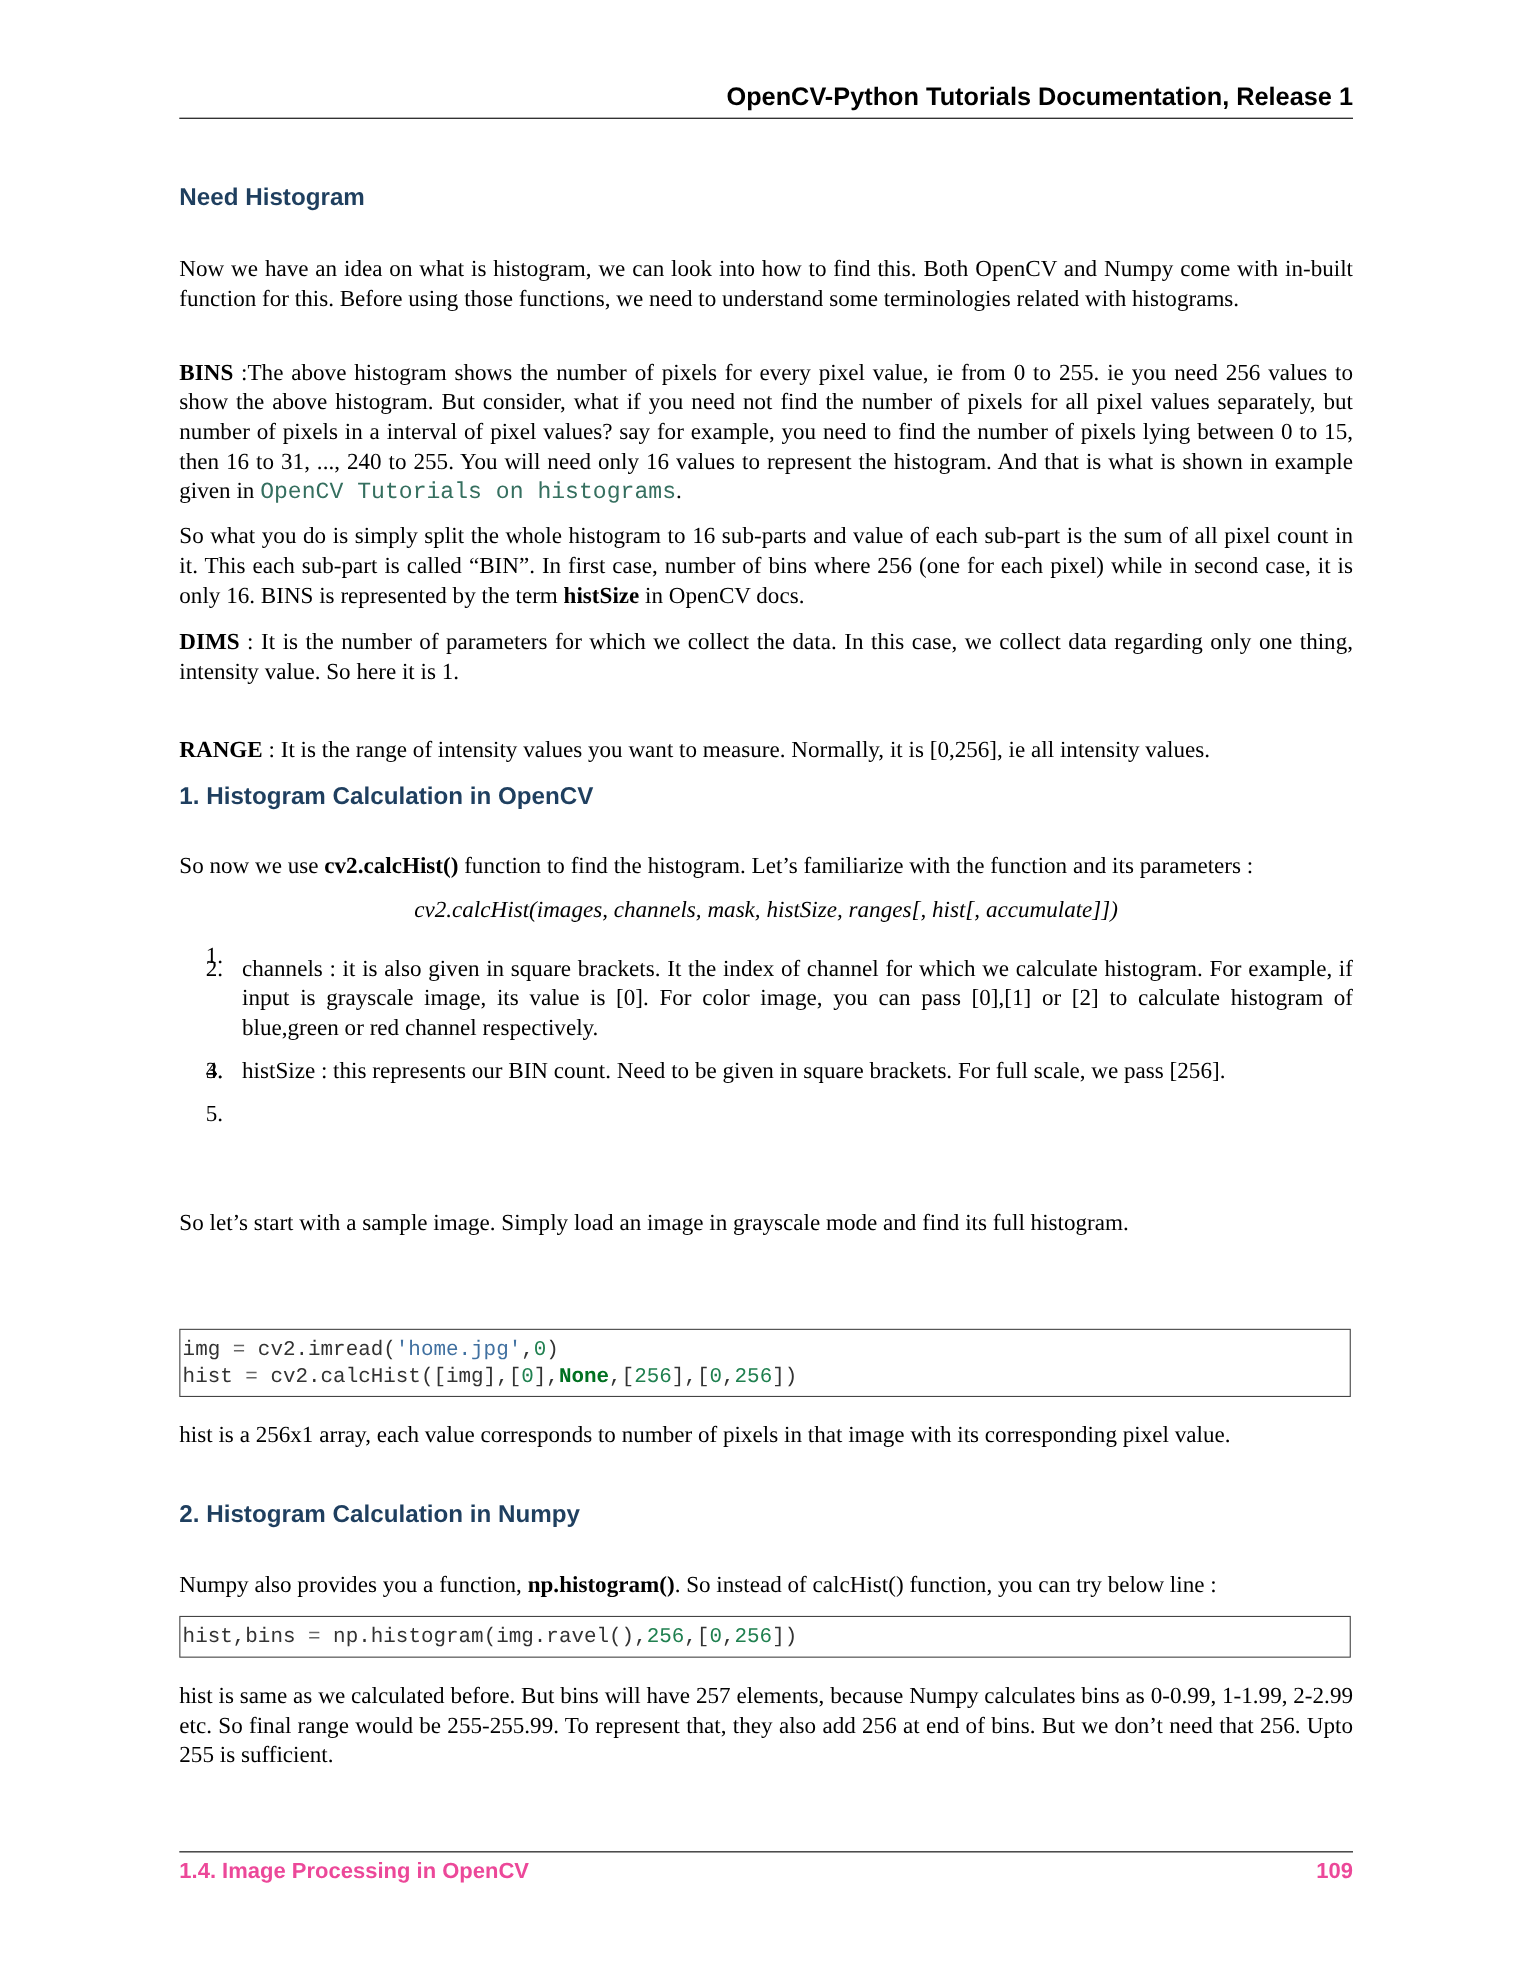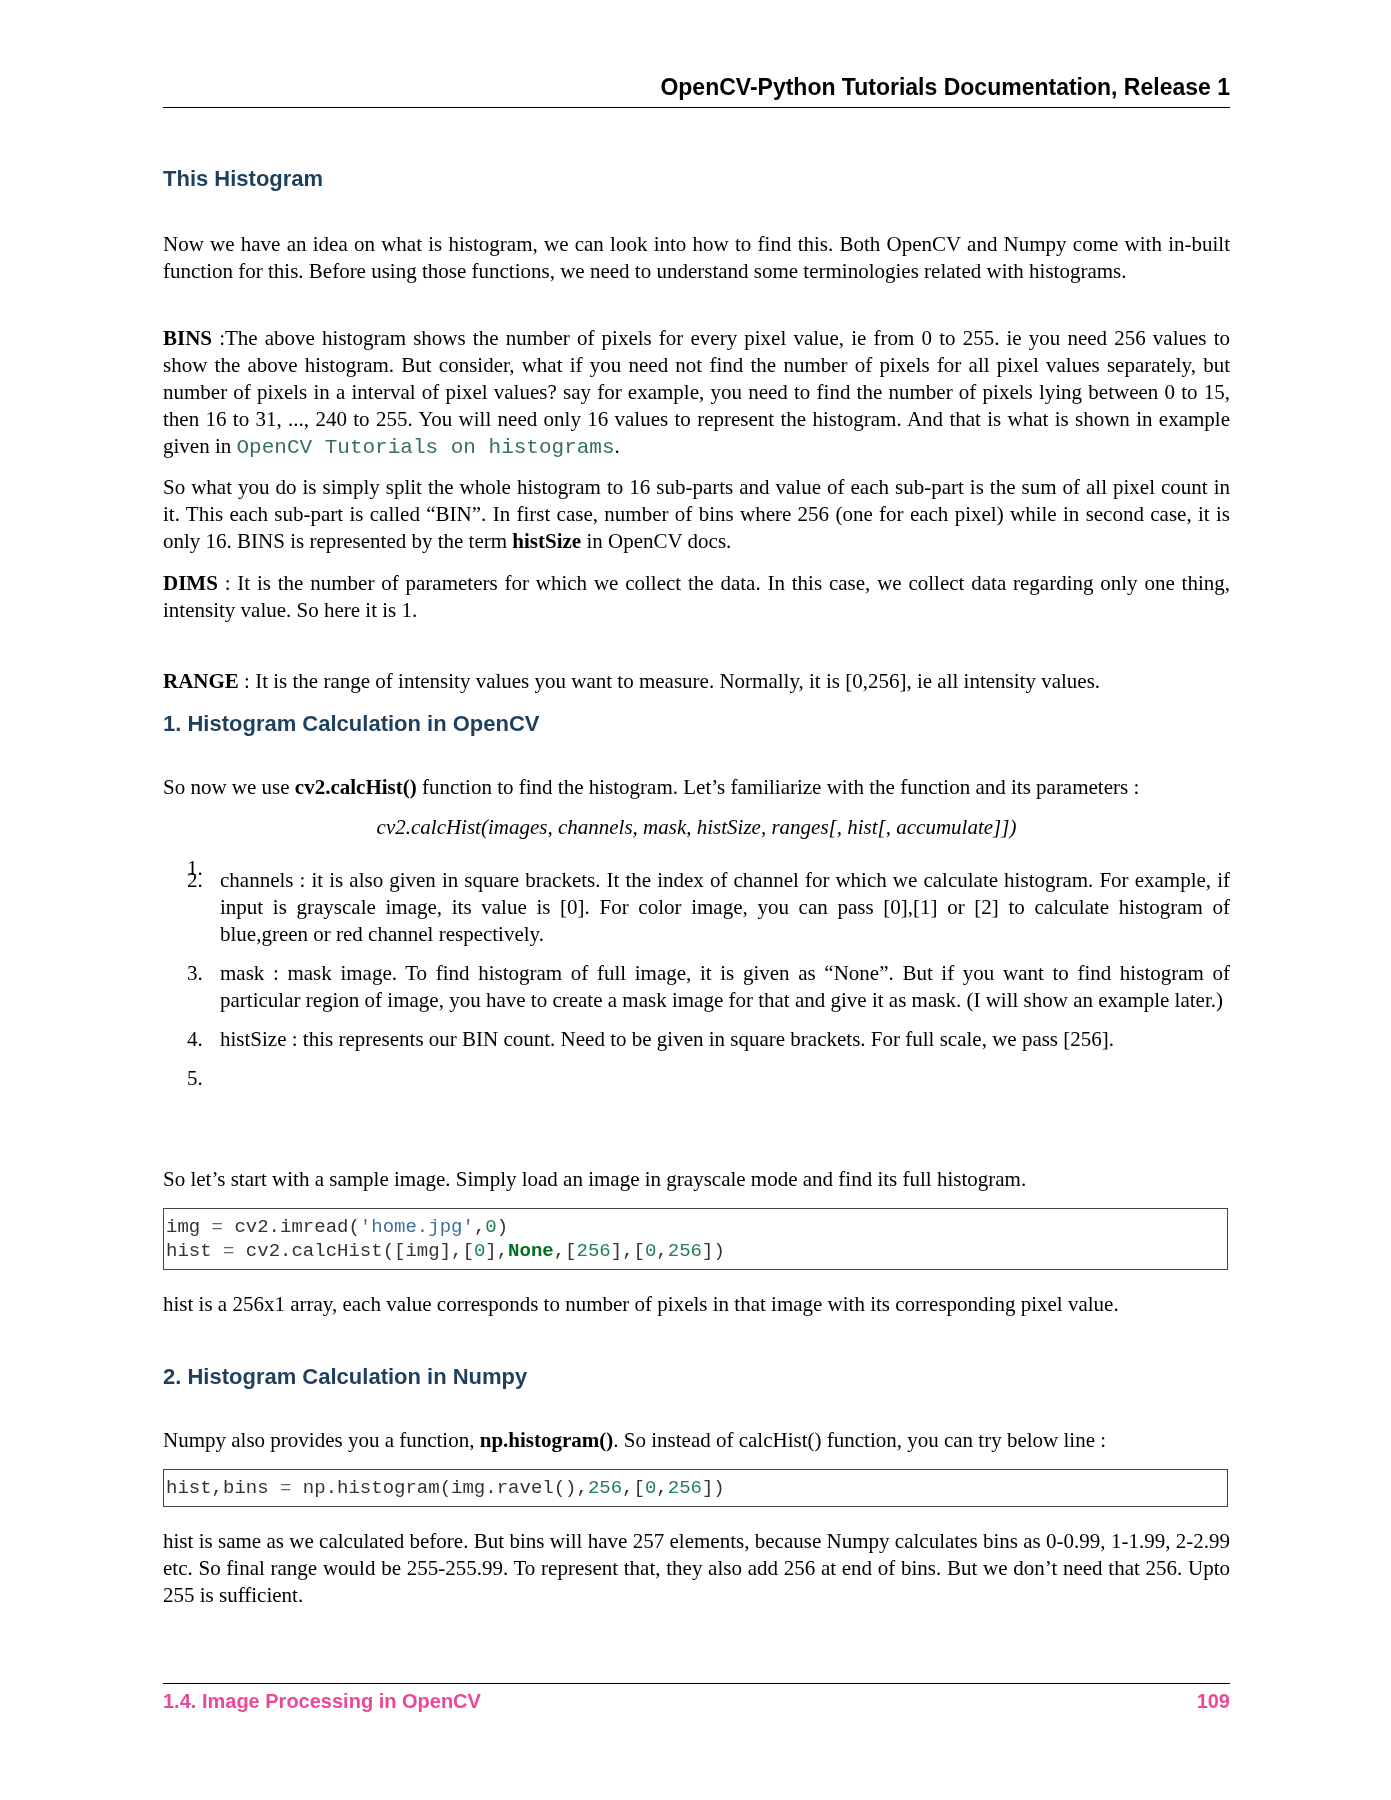--- a/index.html
+++ b/index.html
@@ -45,7 +45,7 @@
   <div class="running-header sans">OpenCV-Python Tutorials Documentation, Release 1</div>
   <div class="header-rule"></div>
 
-  <h2 class="sec sans" style="top:166px">This Histogram</h2>
+  <h2 class="sec sans" style="top:166px">Need Histogram</h2>
 
   <p class="para serif" style="top:231px">Now we have an idea on what is histogram, we can look into how to find this.  Both OpenCV and Numpy come with in-built function for this.  Before using those functions, we need to understand some terminologies related with histograms.</p>
 

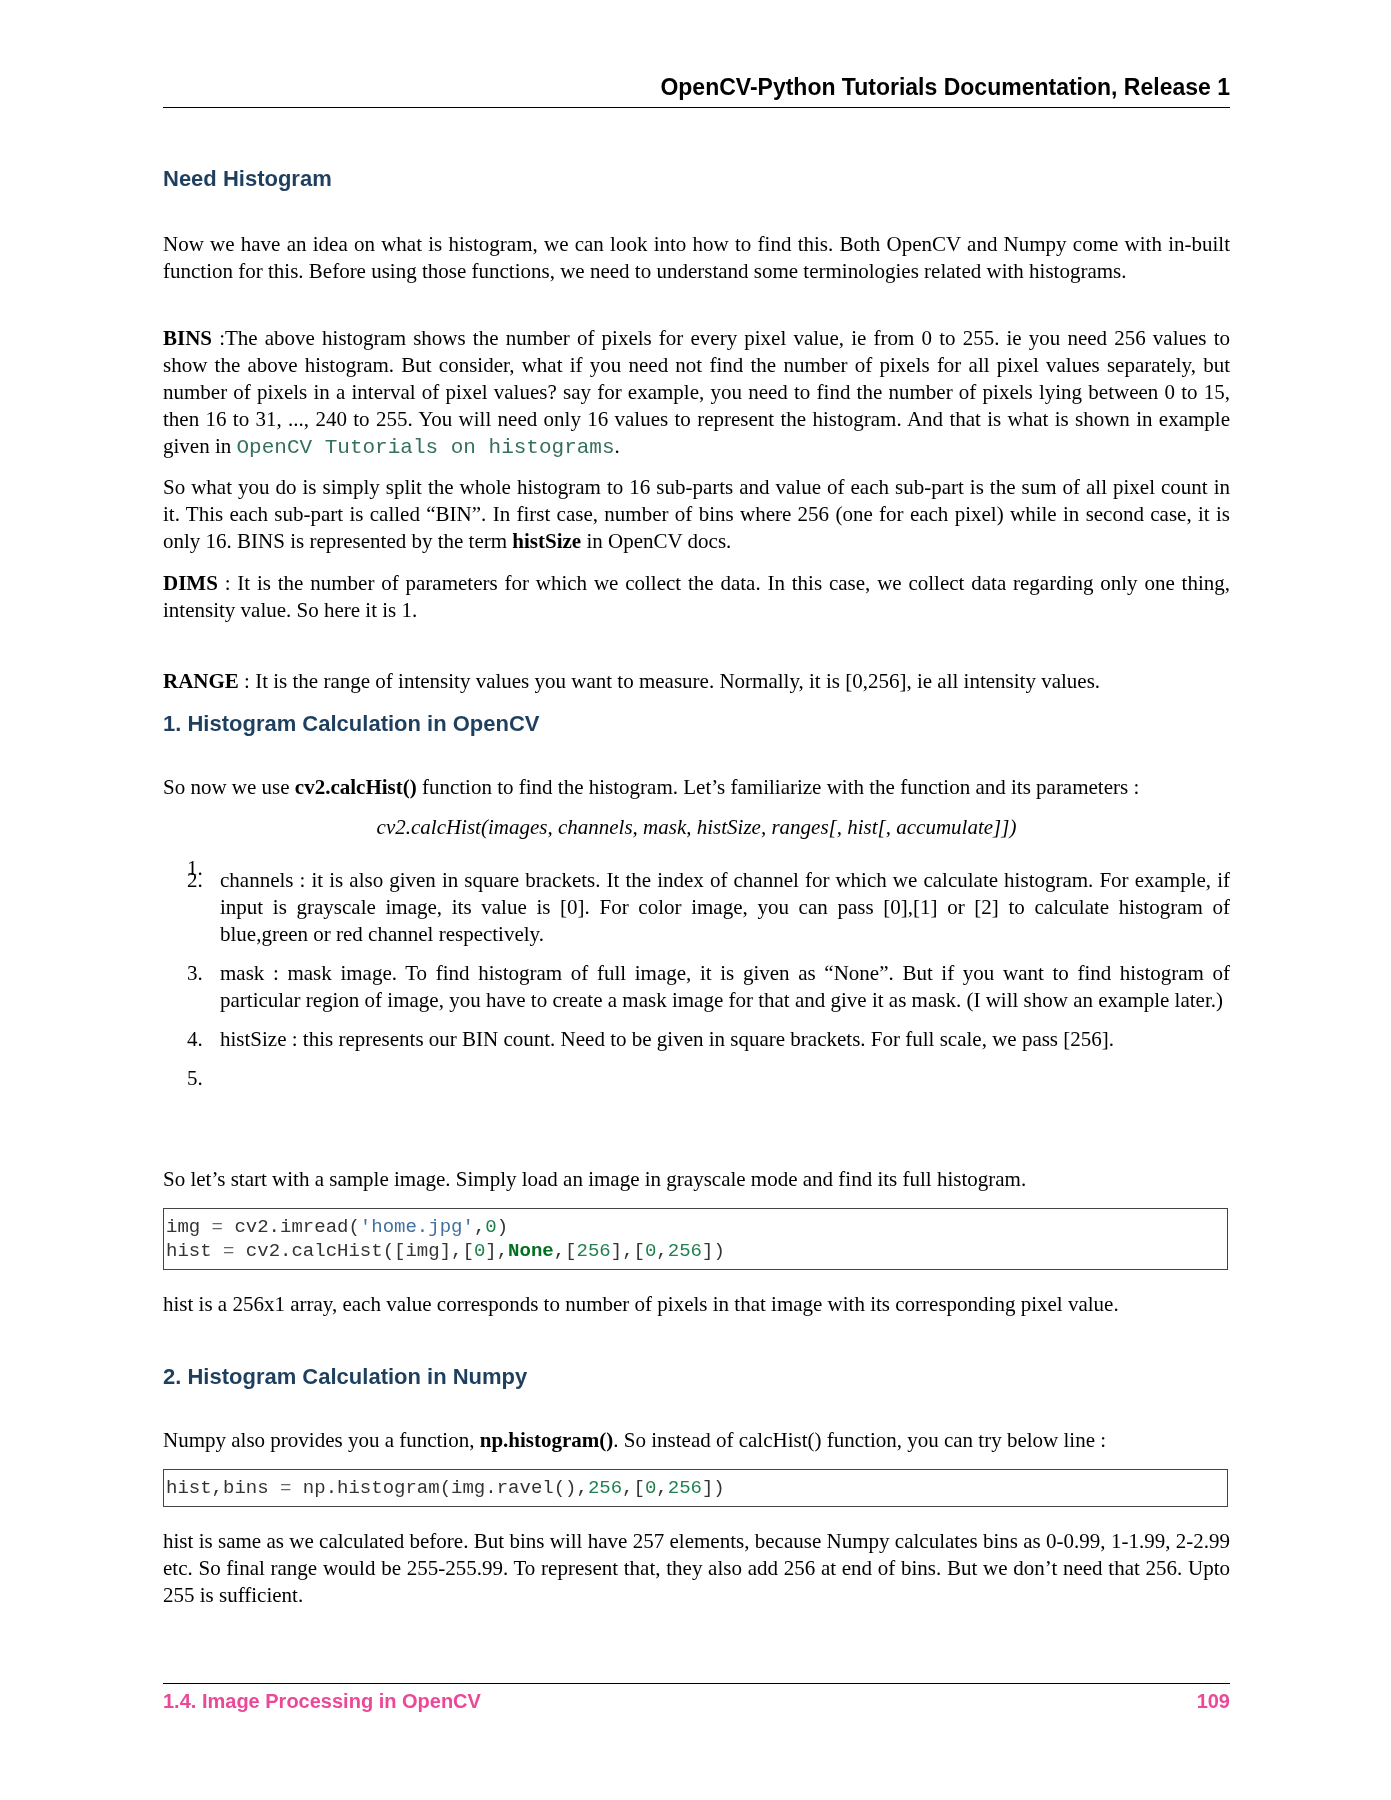--- a/index.html
+++ b/index.html
@@ -66,7 +66,7 @@
   <ol class="params serif" style="top:855px">
     <li><span class="num">1.</span></li>
     <li><span class="num">2.</span><span>channels :  it is also given in square brackets.  It the index of channel for which we calculate histogram.  For example, if input is grayscale image, its value is [0]. For color image, you can pass [0],[1] or [2] to calculate histogram of blue,green or red channel respectively.</span></li>
-    <li><span class="num">3.</span><span>mask : mask image.  To find histogram of full image, it is given as “None”.  But if you want to find histogram of particular region of image, you have to create a mask image for that and give it as mask.  (I will show an example later.)</span></li>
+    <li><span class="num">3.</span></li>
     <li><span class="num">4.</span><span>histSize : this represents our BIN count. Need to be given in square brackets. For full scale, we pass [256].</span></li>
     <li><span class="num">5.</span></li>
   </ol>

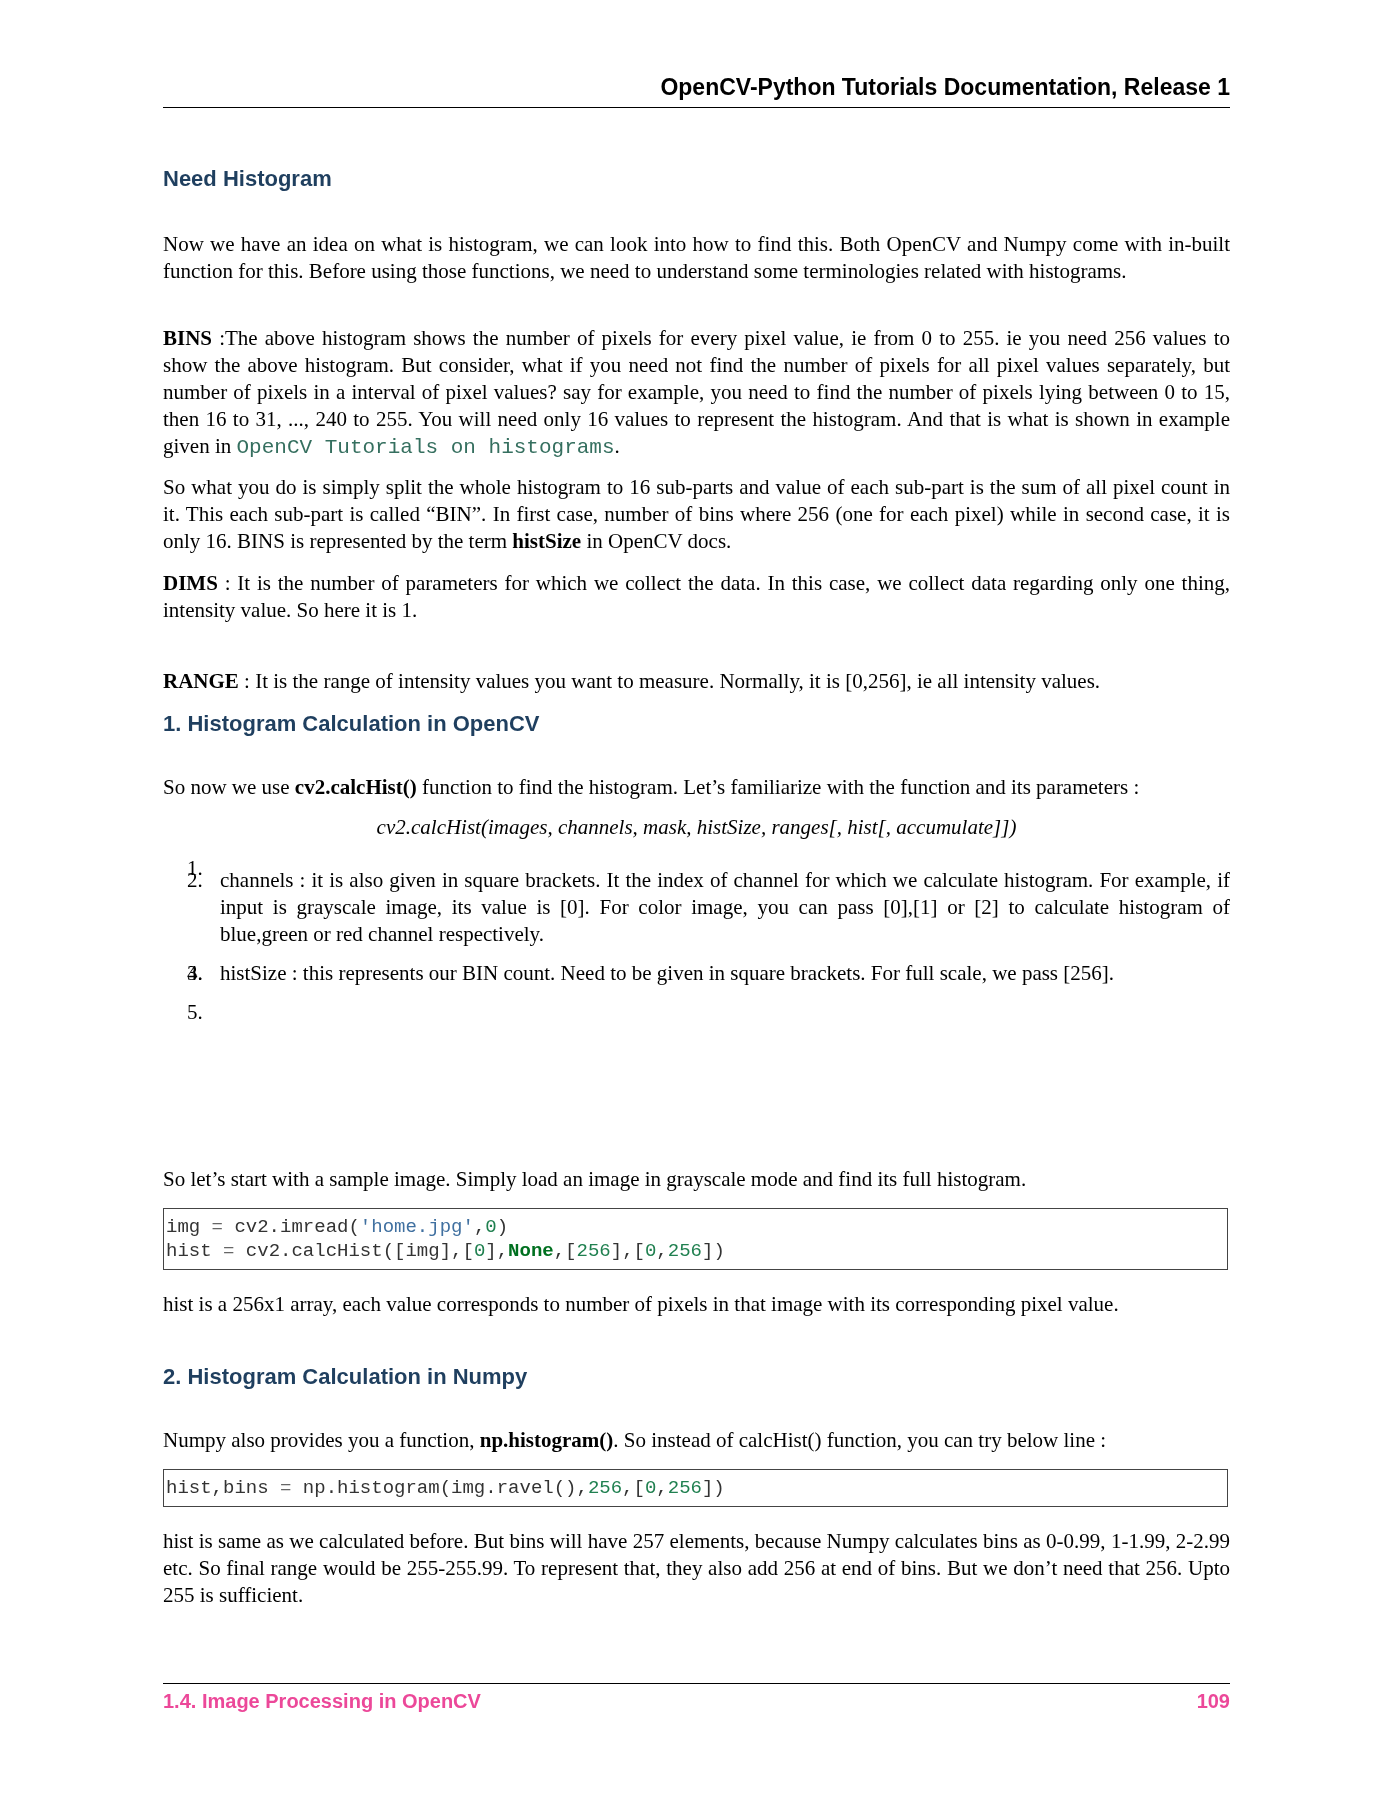--- a/index.html
+++ b/index.html
@@ -71,7 +71,7 @@
     <li><span class="num">5.</span></li>
   </ol>
 
-  <p class="para serif" style="top:1166px">So let’s start with a sample image. Simply load an image in grayscale mode and find its full histogram.</p>
+  <p class="para serif" style="top:1098px">So let’s start with a sample image. Simply load an image in grayscale mode and find its full histogram.</p>
 
   <div class="code mono" style="top:1208px"><span>img <span class="op">=</span> cv2.imread(<span class="str">'home.jpg'</span>,<span class="num">0</span>)</span>
 <span>hist <span class="op">=</span> cv2.calcHist([img],[<span class="num">0</span>],<span class="kw">None</span>,[<span class="num">256</span>],[<span class="num">0</span>,<span class="num">256</span>])</span></div>

